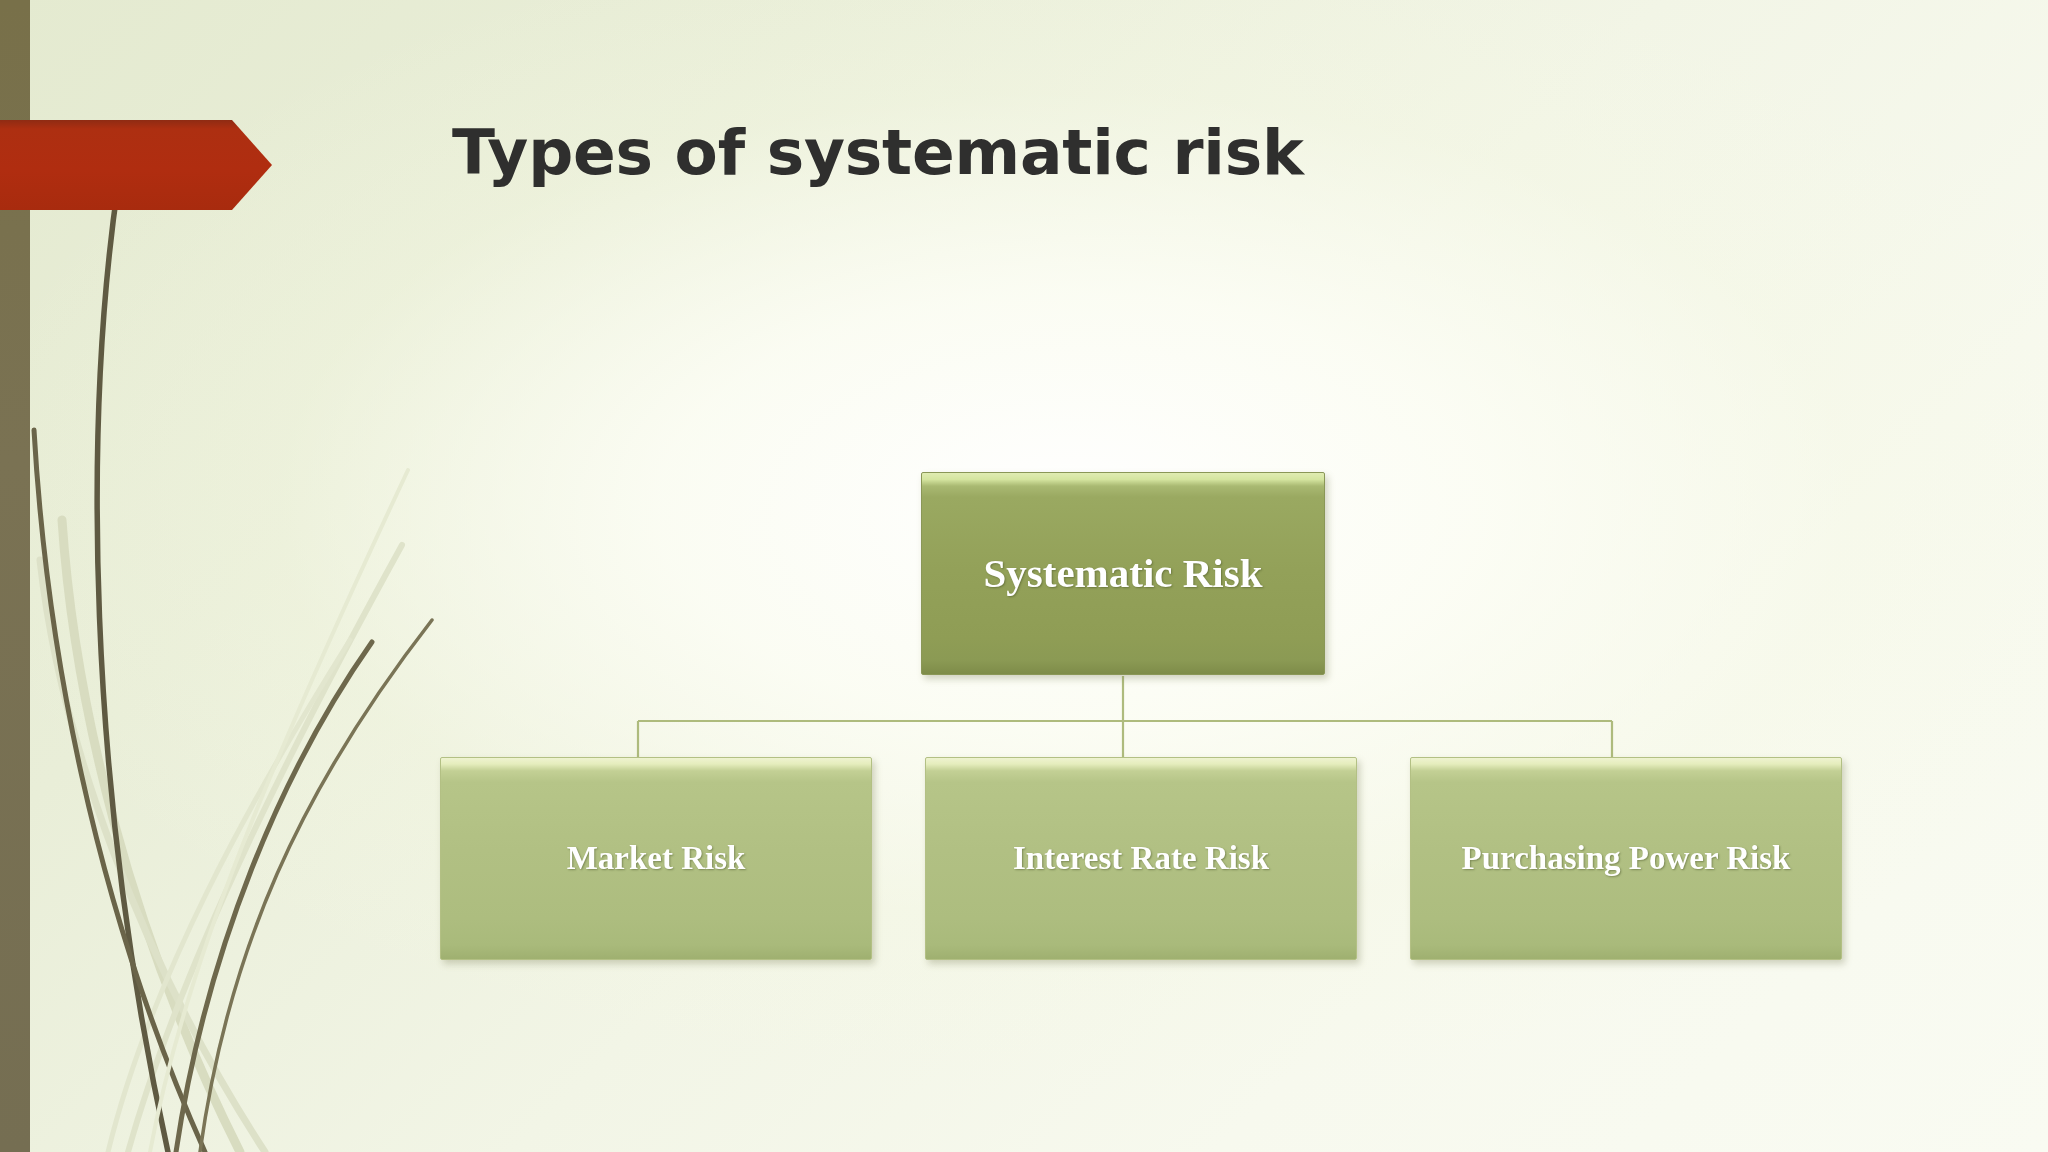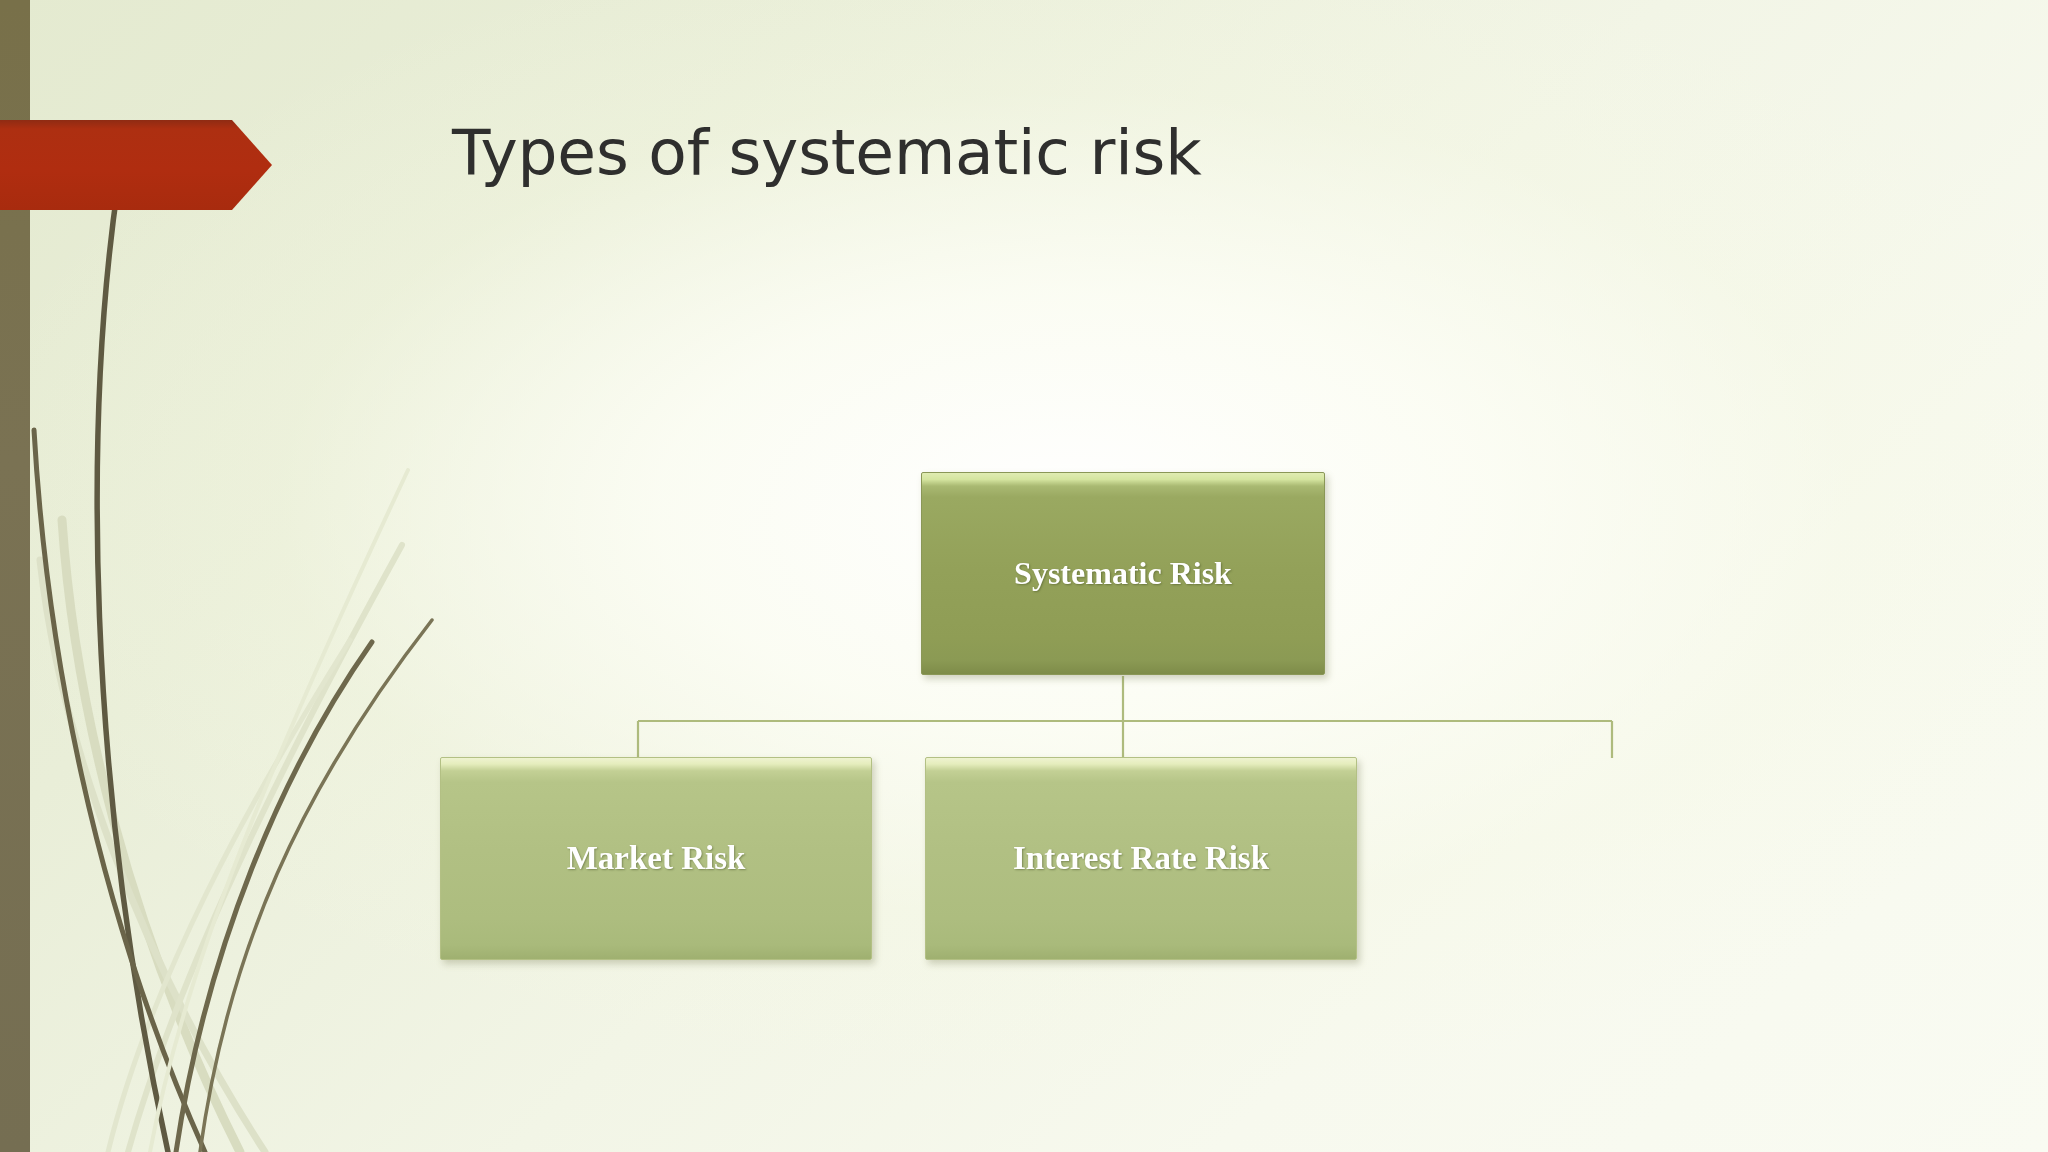--- a/index.html
+++ b/index.html
@@ -50,7 +50,7 @@
     width: 1380px;
     color: #2f2f2e;
     font-size: 63px;
-    font-weight: 400;
+    font-weight: 700;
     letter-spacing: -0.2px;
     line-height: 1.1;
     white-space: nowrap;

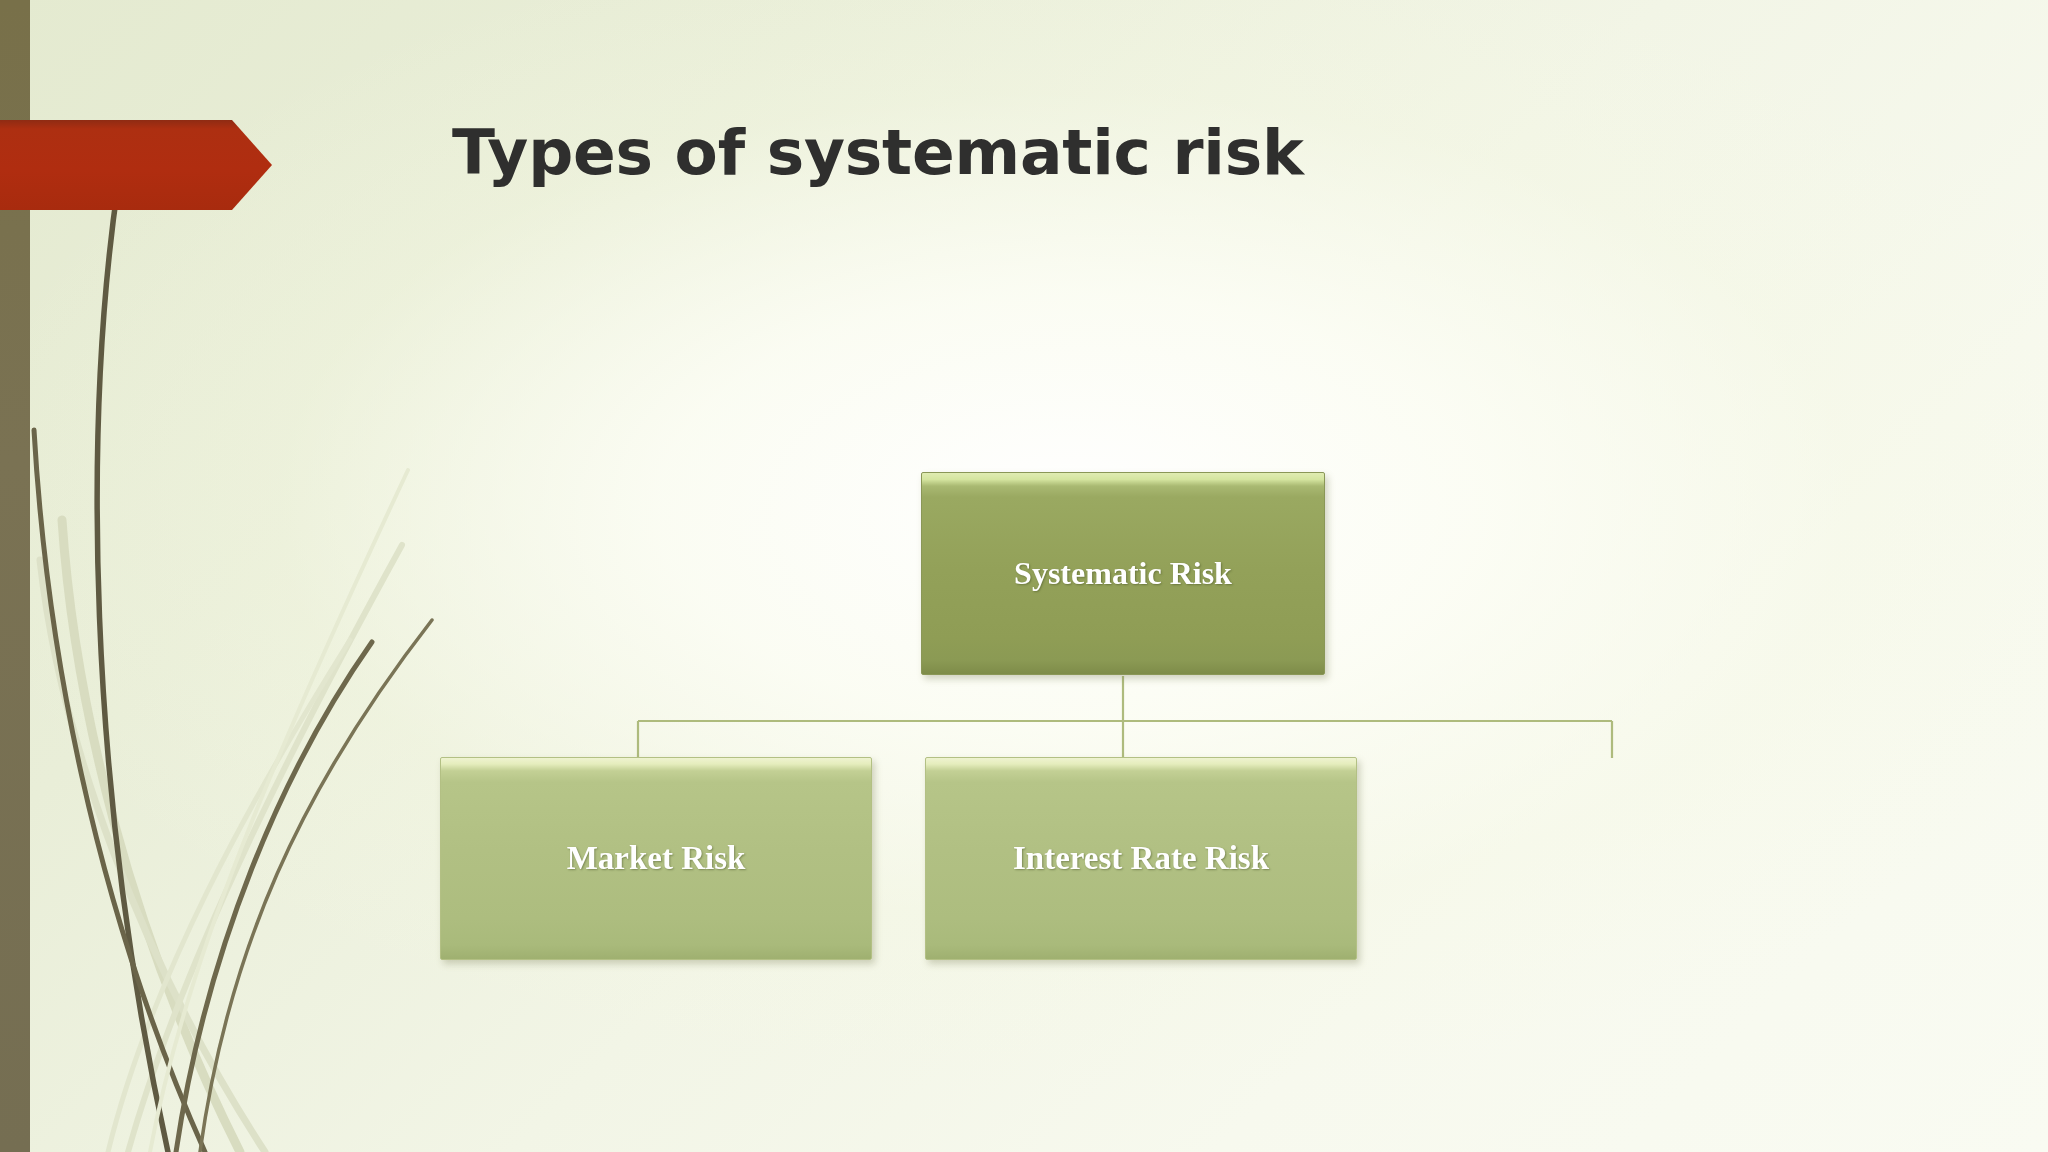--- a/index.html
+++ b/index.html
@@ -90,7 +90,7 @@
     top: 472px;
     width: 404px;
     height: 203px;
-    font-size: 32px;
+    font-size: 41px;
     background:
       linear-gradient(180deg,
         #e0ecb2 0%,

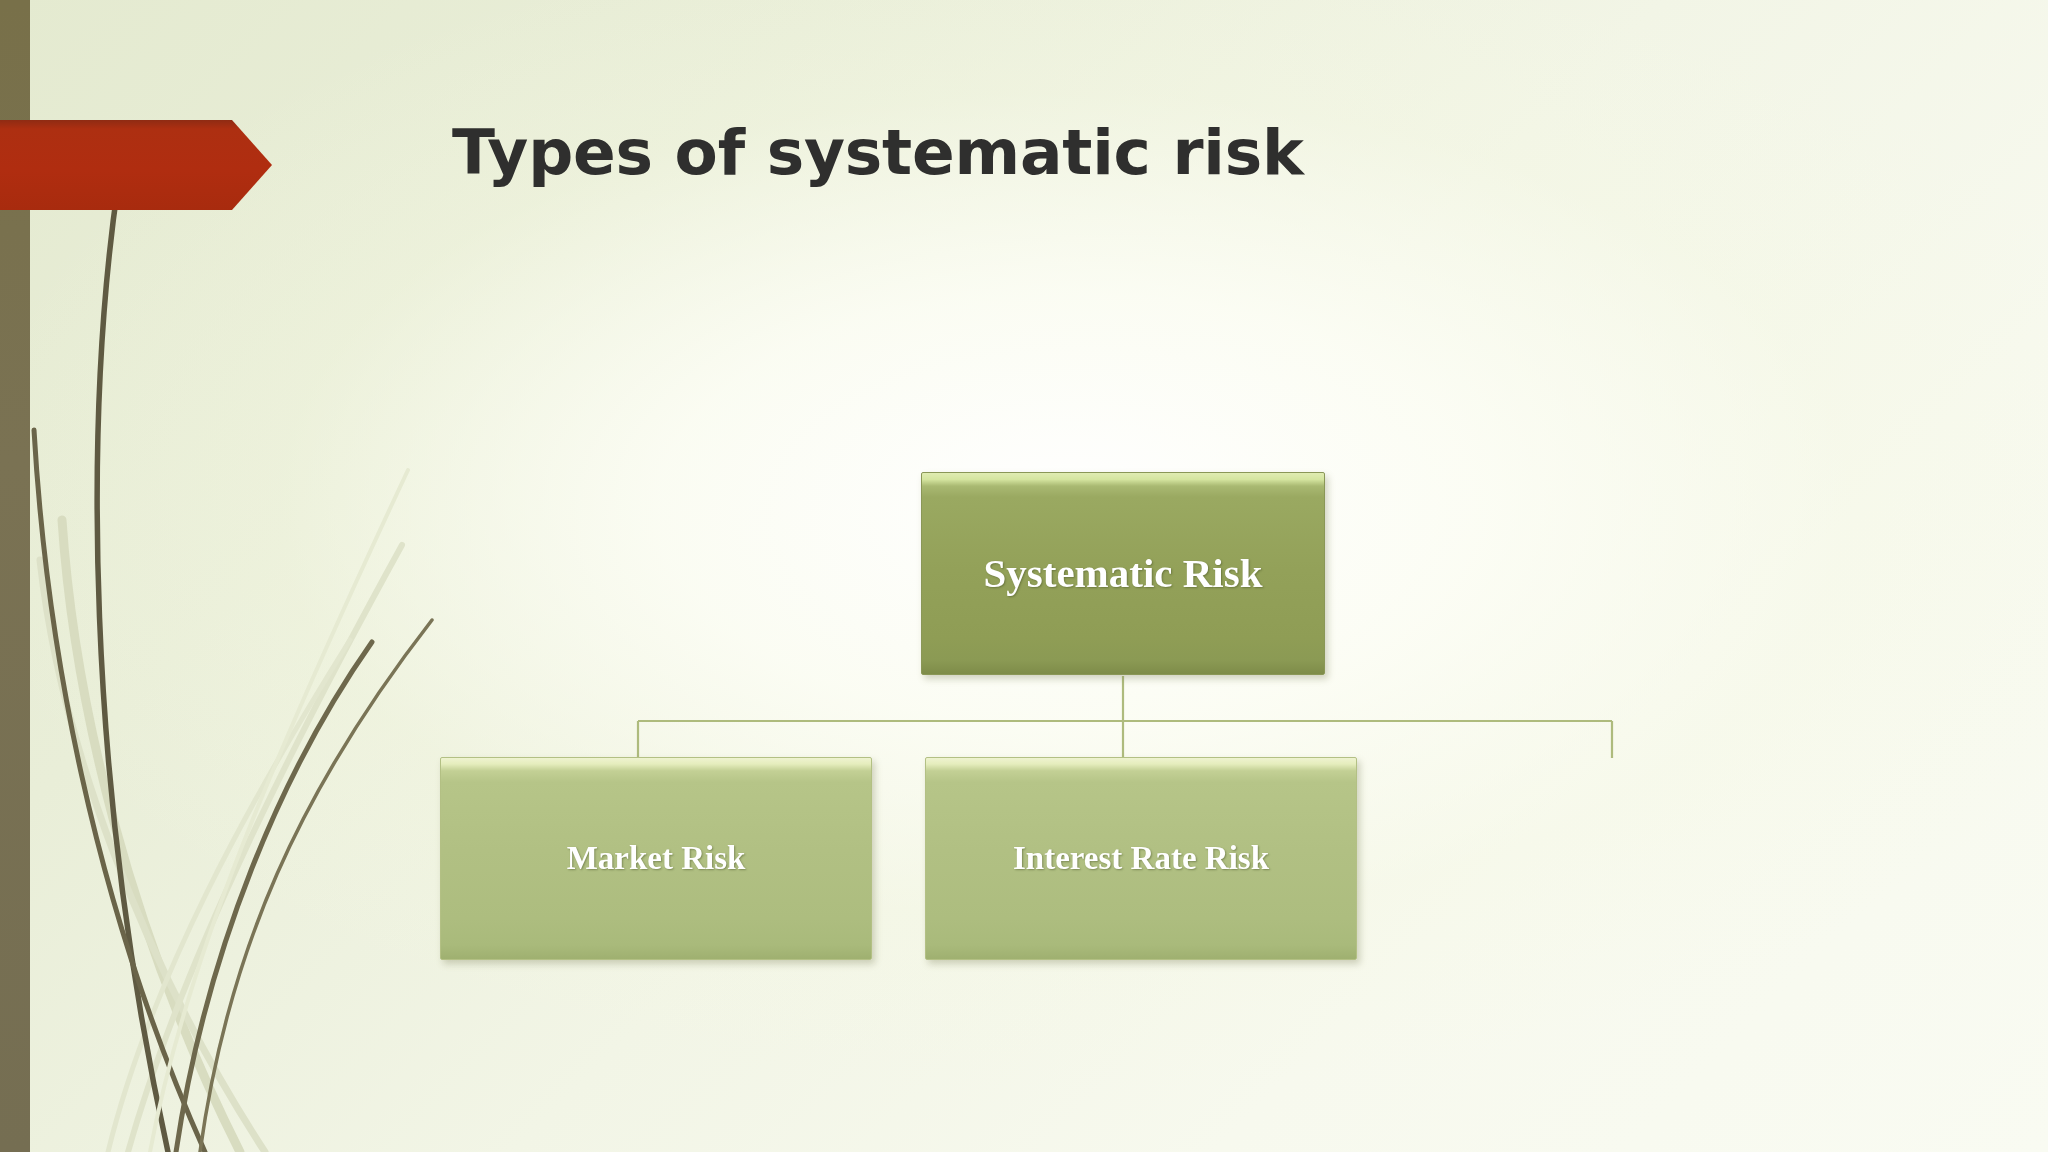--- a/index.html
+++ b/index.html
@@ -190,6 +190,9 @@
       <span class="label">Interest Rate Risk</span>
     </div>
 
+    <div class="node node-child child-3">
+      <span class="label">Purchasing Power Risk</span>
+    </div>
 
   </div>
 

